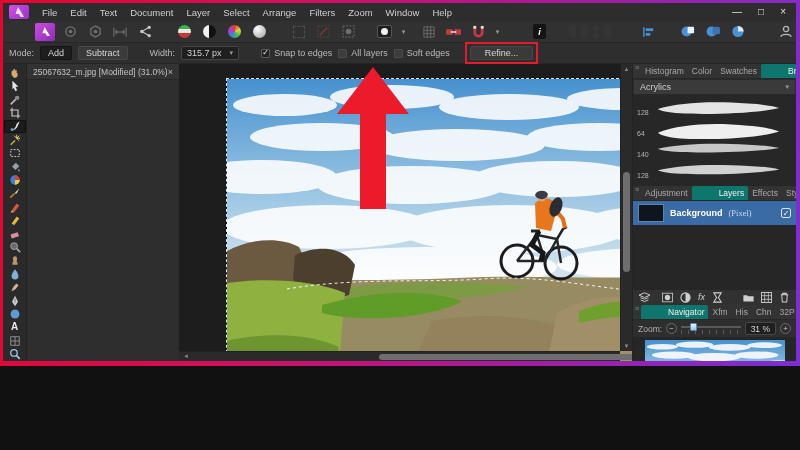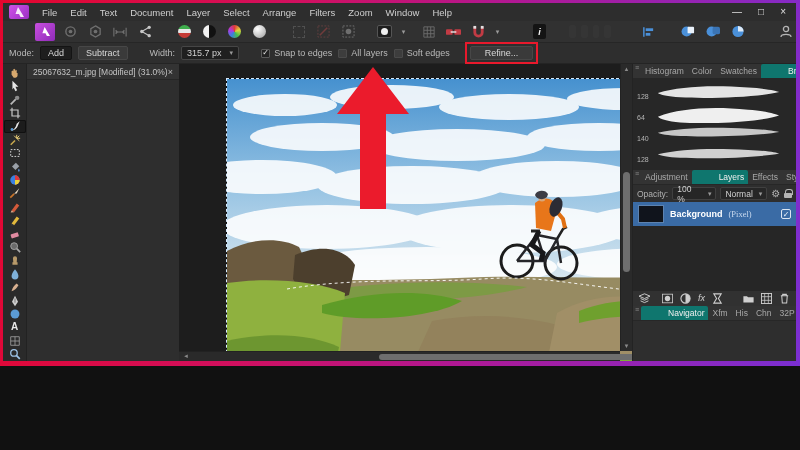--- a/index.html
+++ b/index.html
@@ -541,6 +541,10 @@
           <span class="ptab active">Brushes</span>
 
         </div>
+        <div class="acrylics-row">
+          <span>Acrylics</span>
+          <span class="ddArrow">▾</span>
+        </div>
         <div class="brushlist">
           <div class="brushrow">
             <span class="bsize">128</span>

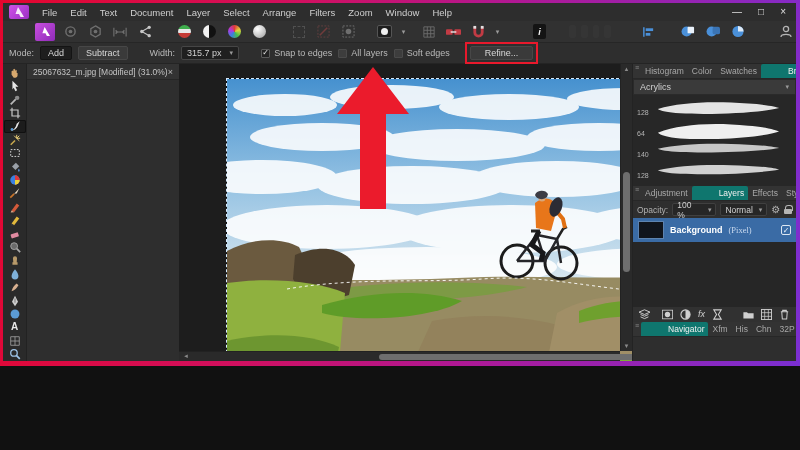--- a/index.html
+++ b/index.html
@@ -582,19 +582,6 @@
 
         </div>
         <div class="layerpanel">
-          <div class="opacityrow">
-            <span>Opacity:</span>
-            <span class="mini-dd">
-              <span>100 %</span>
-              <span class="ddArrow">▾</span>
-            </span>
-            <span class="mini-dd" style="flex:1">
-              <span>Normal</span>
-              <span class="ddArrow" style="margin-left:auto">▾</span>
-            </span>
-            <span class="gear">⚙</span>
-            <span class="lockicon"></span>
-          </div>
           <div class="layerlist">
             <div class="layerrow">
               <span class="layerthumb"></span>

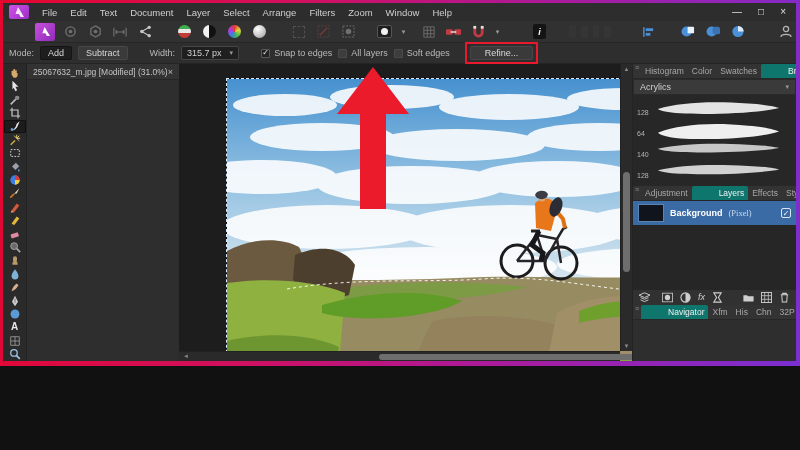--- a/index.html
+++ b/index.html
@@ -631,6 +631,26 @@
           <span class="ptab">32P</span>
           <span class="pmenu">≡</span>
         </div>
+        <div class="navpanel">
+          <div class="zoomrow">
+            <span>Zoom:</span>
+            <span class="zbtn">−</span>
+            <span class="zslider">
+              <span class="ztrack"></span>
+                <span class="zticks"></span>
+              <span class="zthumb"></span>
+            </span>
+            <span class="zval">31 %</span>
+            <span class="zbtn">+</span>
+          </div>
+          <div class="navthumbwrap">
+            <div class="navthumb">
+              <svg preserveAspectRatio="none" viewBox="0 0 466 308">
+                  <use href="#photo-pic" width="466" height="308"></use>
+                </svg>
+            </div>
+          </div>
+        </div>
       </div>
 
       <div class="red-arrow" style="left:334px; top:3px; width:72px; height:142px;">

